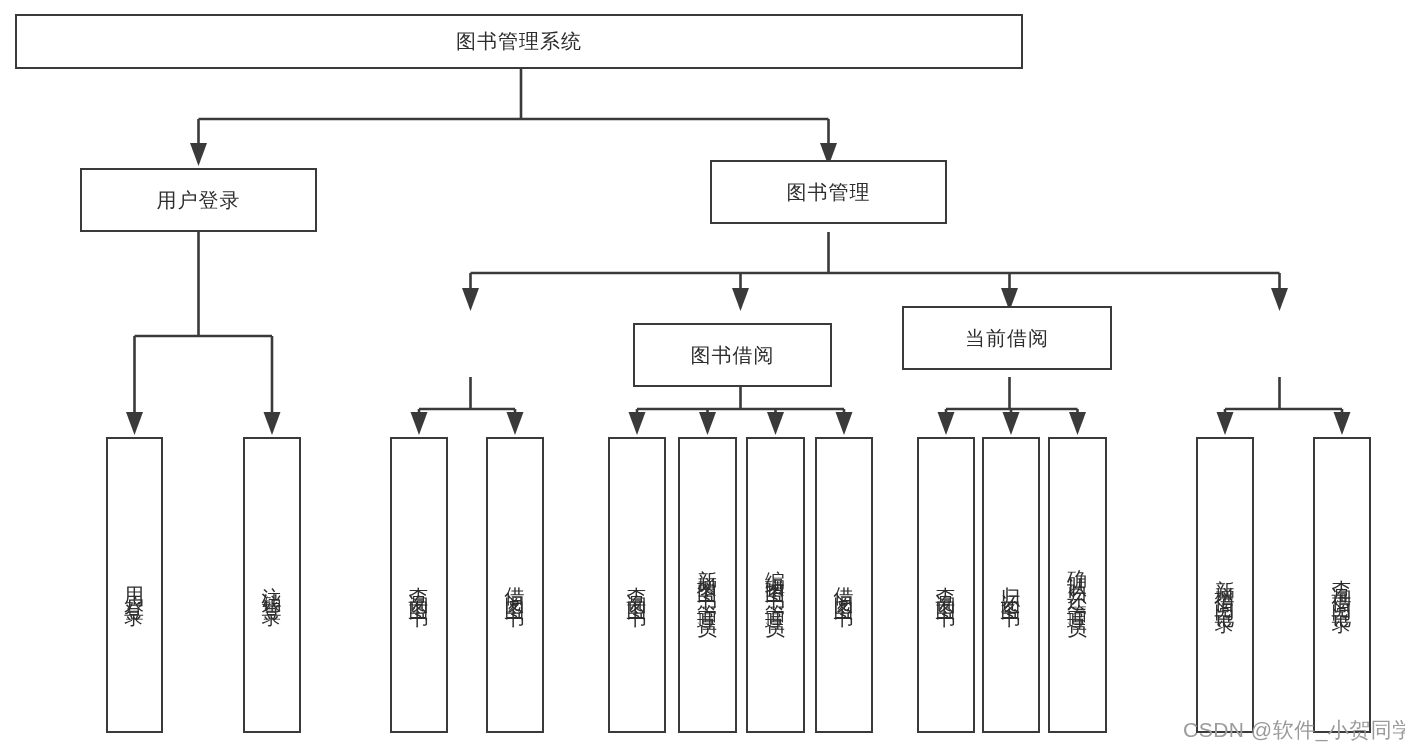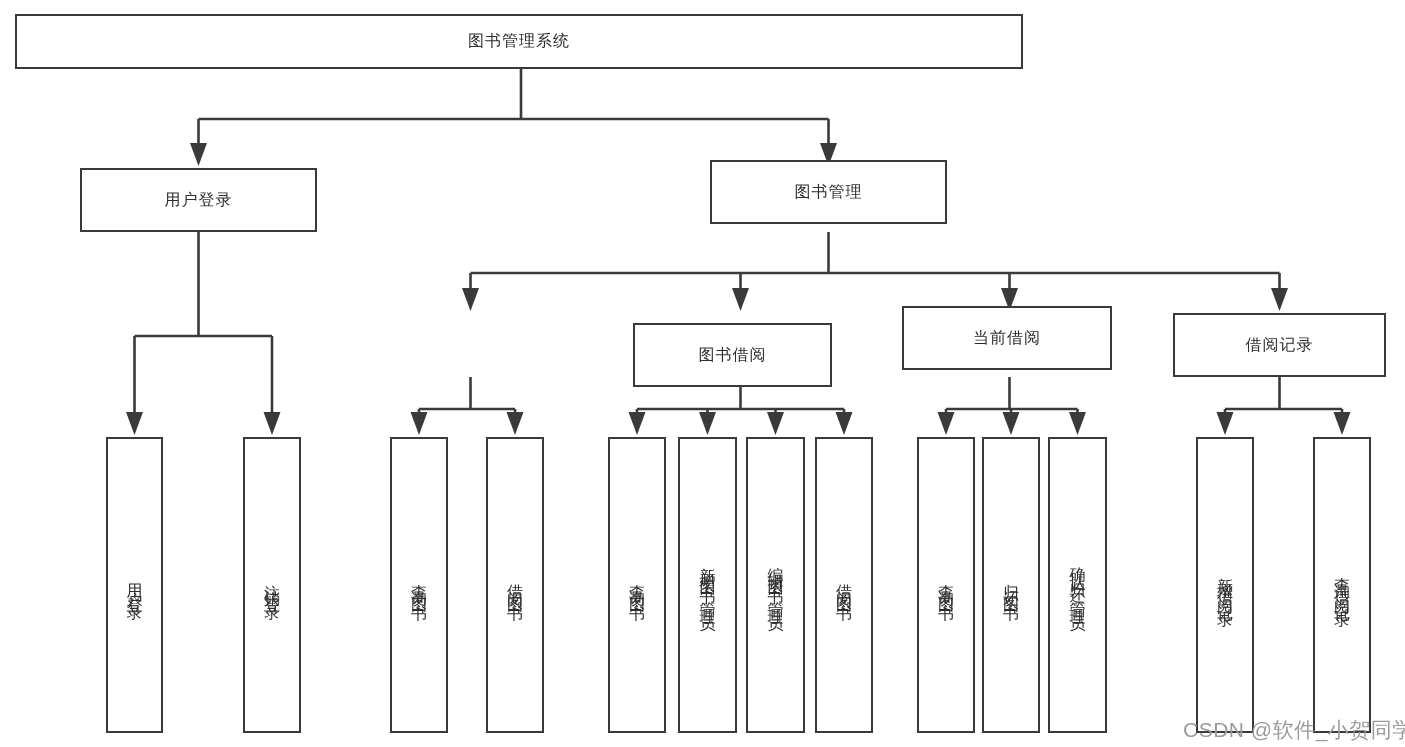--- a/index.html
+++ b/index.html
@@ -45,7 +45,7 @@
     align-items:center;
     justify-content:center;
     color:var(--text);
-    font-size:16px;
+    font-size:20px;
     z-index:2;
     text-align:center;
   }

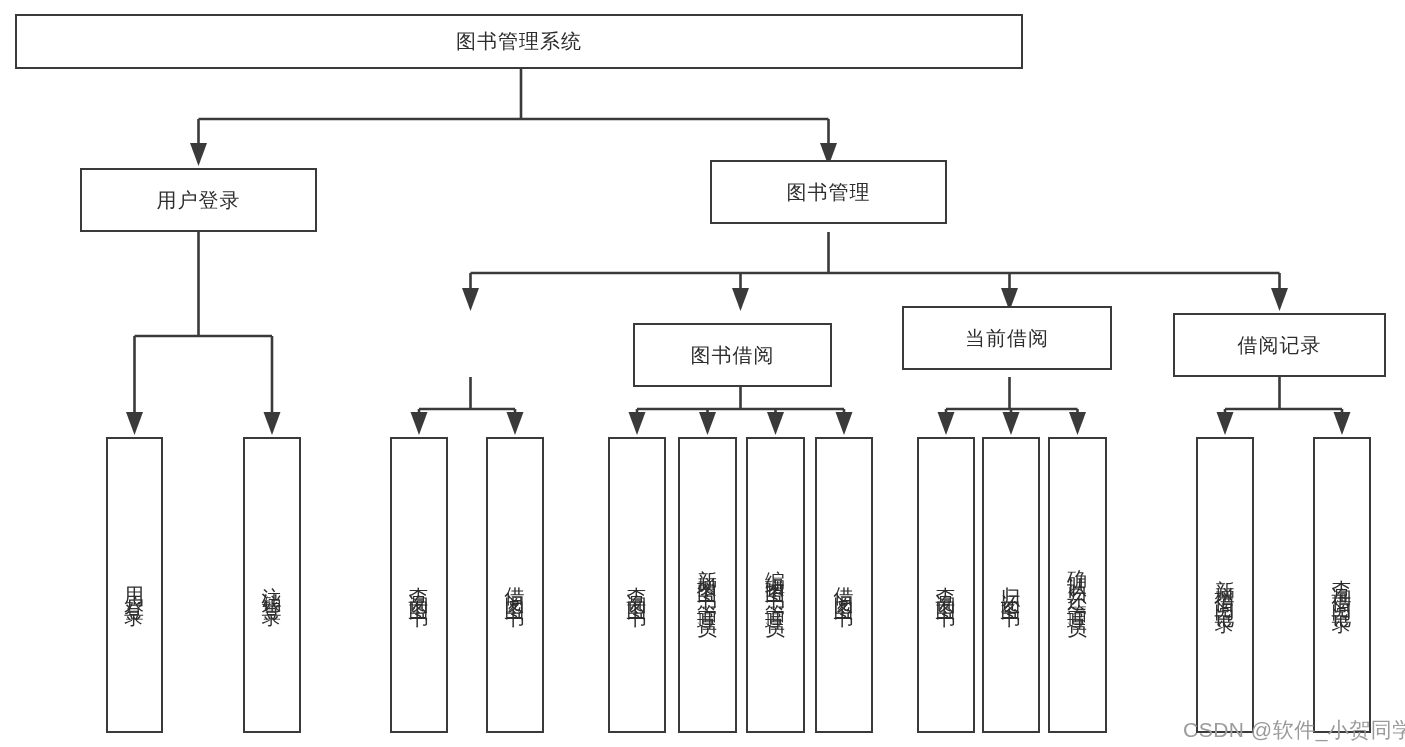--- a/index.html
+++ b/index.html
@@ -142,9 +142,6 @@
   <div class="box hbox" style="left:902px;top:306px;width:210px;height:64px">
     <span class="lbl">当前借阅</span>
   </div>
-  <div class="box hbox" style="left:1173px;top:313px;width:213px;height:64px">
-    <span class="lbl">借阅记录</span>
-  </div>
 
   <div class="box vbox" style="left:106px;top:437px;width:57px;height:296px">
     <span class="lbl">用户登录</span>

